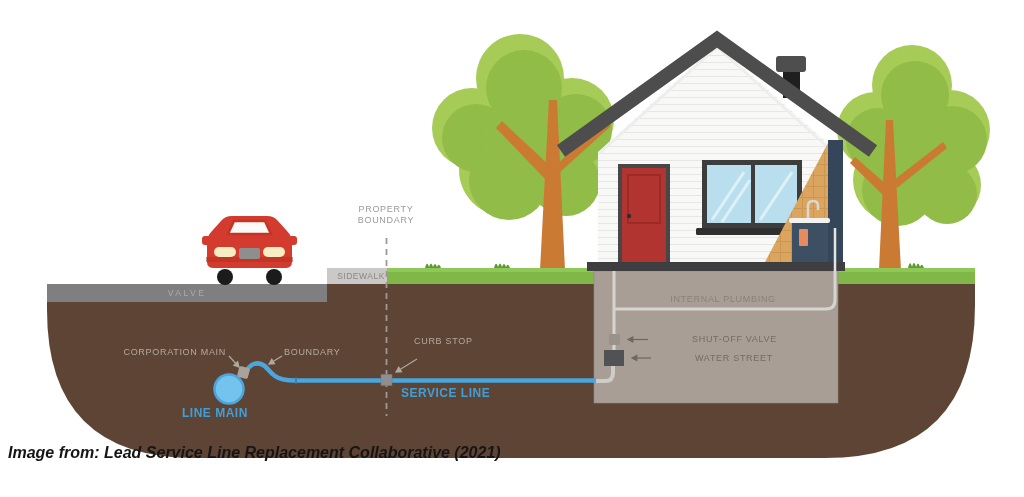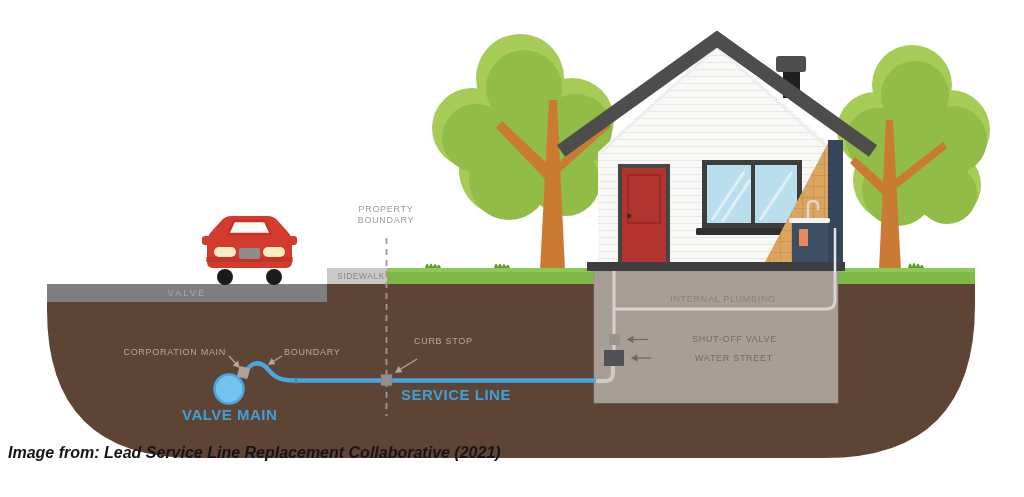--- a/index.html
+++ b/index.html
@@ -13,7 +13,7 @@
   .lbl-plumb{color:#8b8178;}
   .lbl-street{color:#abaaac;letter-spacing:2.5px;font-size:8.5px;}
   .lbl-sidewalk{color:#8b8984;font-size:8.5px;letter-spacing:.5px;}
-  .lbl-blue{color:#3fa0d9;font-weight:bold;font-size:15px;letter-spacing:.5px;}
+  .lbl-blue{color:#3fa0d9;font-weight:bold;font-size:12px;letter-spacing:.5px;}
   .caption{position:absolute;font-size:16px;font-weight:bold;font-style:italic;
            color:#151515;font-family:"Liberation Sans",sans-serif;}
   .tc{text-align:center;}

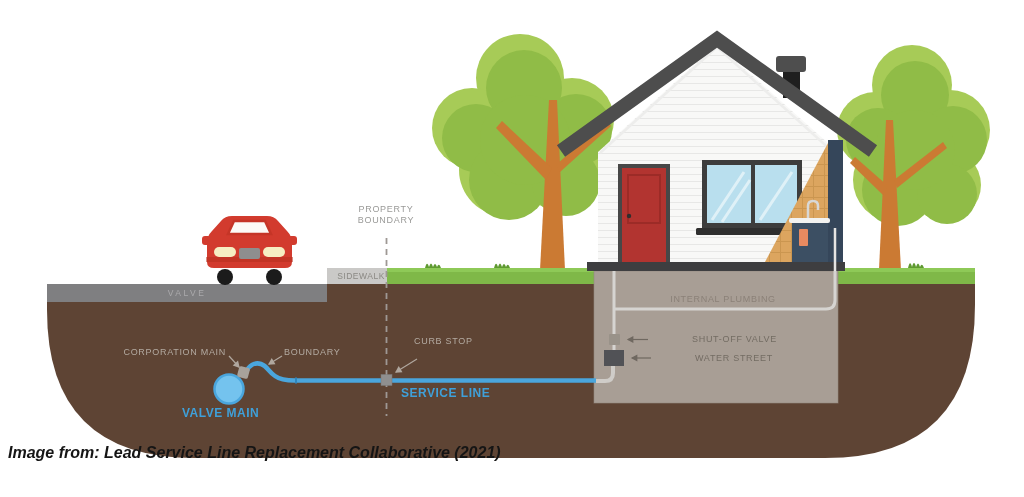--- a/index.html
+++ b/index.html
@@ -194,7 +194,7 @@
 
 <div class="lbl lbl-blue" style="left:401px;top:386px;">SERVICE LINE</div>
 
-<div class="lbl lbl-blue" style="left:182px;top:406px;">VALVE MAIN</div>
+<div class="lbl lbl-blue" style="left:182px;top:406px;">LINE MAIN</div>
 
 <div class="lbl lbl-plumb tc" style="left:643px;top:294px;width:160px;">INTERNAL PLUMBING</div>
 

